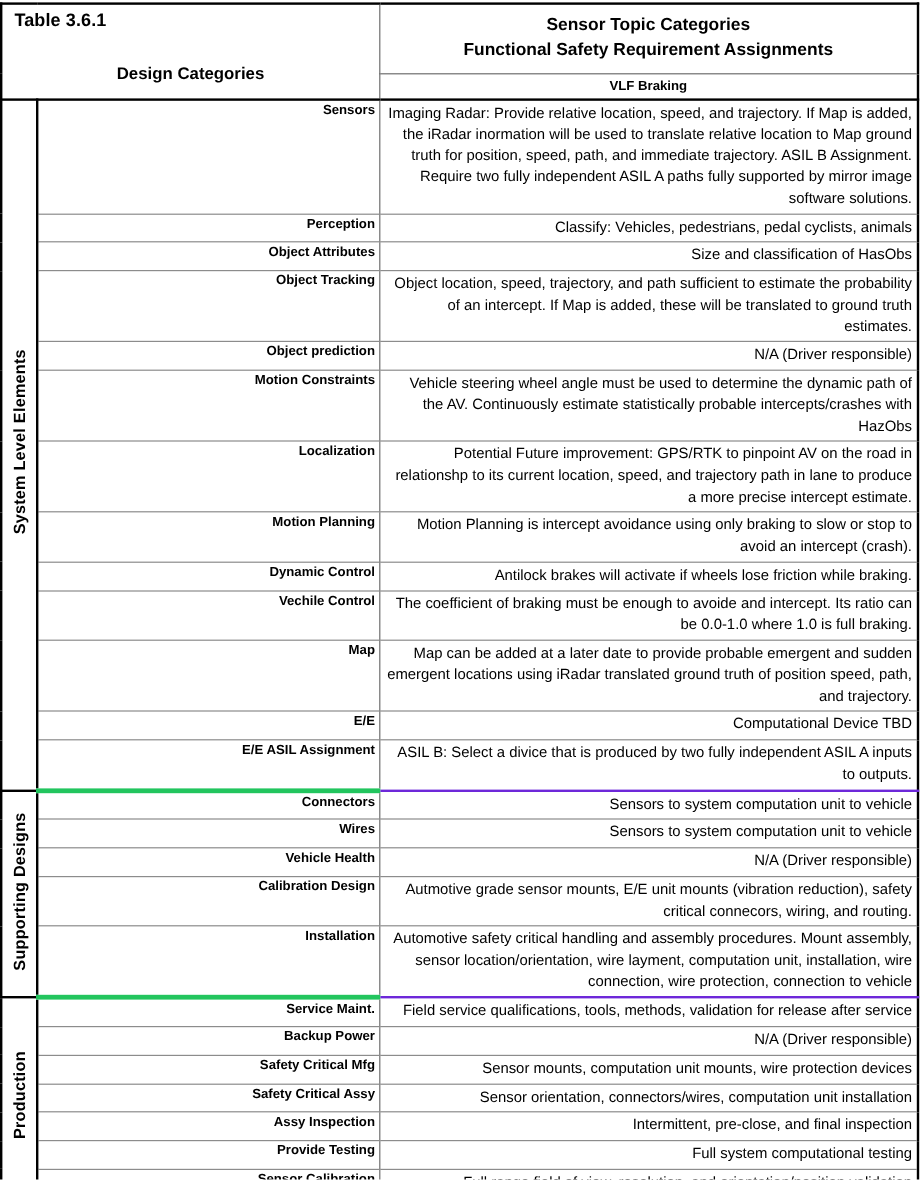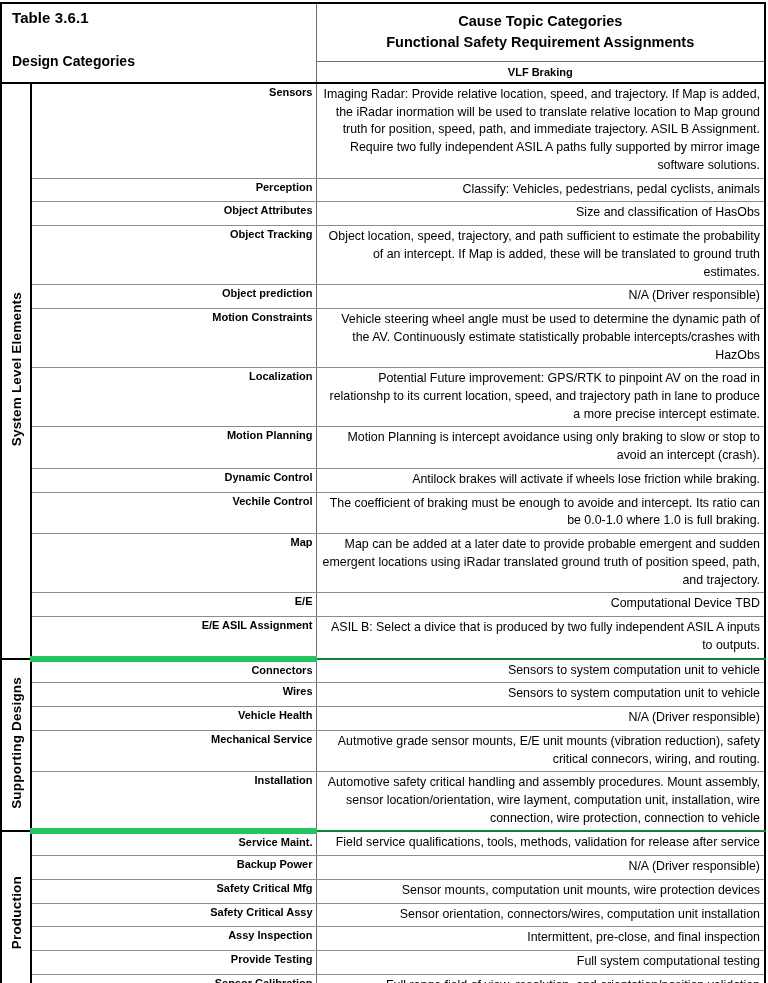--- a/index.html
+++ b/index.html
@@ -158,7 +158,7 @@
             <div class="hdr-subtitle">Design Categories</div>
           </td>
           <td class="hdr-right-top">
-            <div class="hdr-ct">Cause Topic Categories</div>
+            <div class="hdr-ct">Sensor Topic Categories</div>
             <div class="hdr-ct">Functional Safety Requirement Assignments</div>
           </td>
         </tr>

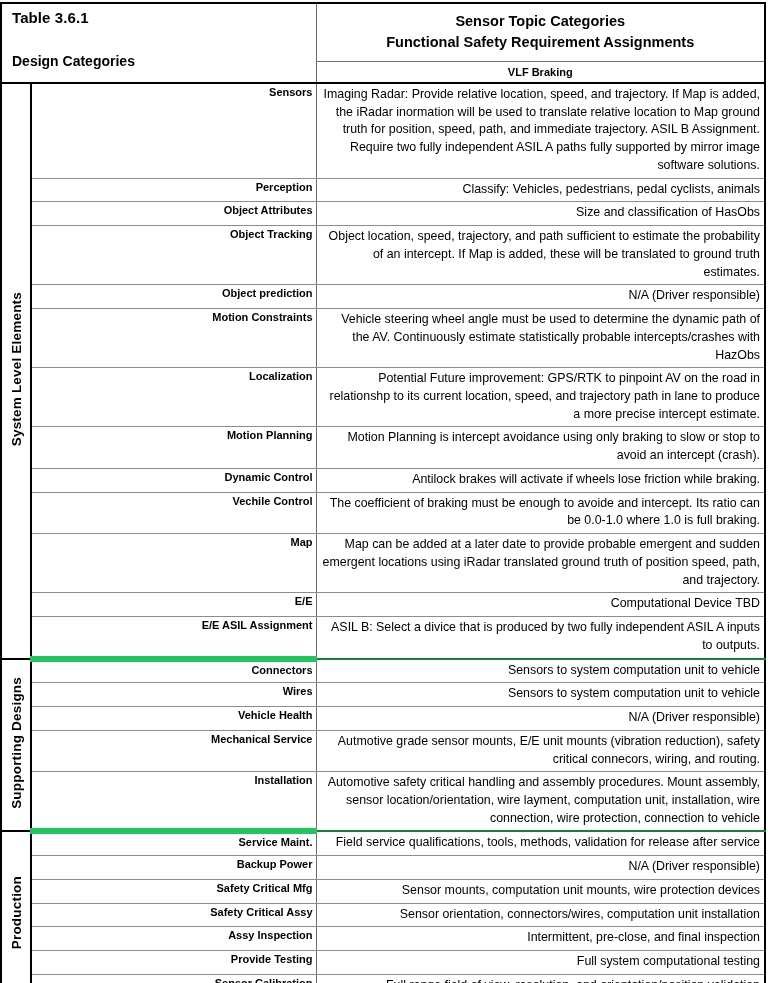--- a/index.html
+++ b/index.html
@@ -62,7 +62,7 @@
   .hdr-subtitle {
     font-size: 14px;
     font-weight: bold;
-    text-align: left;
+    text-align: center;
     margin-top: 26px;
   }
   .hdr-right-top {

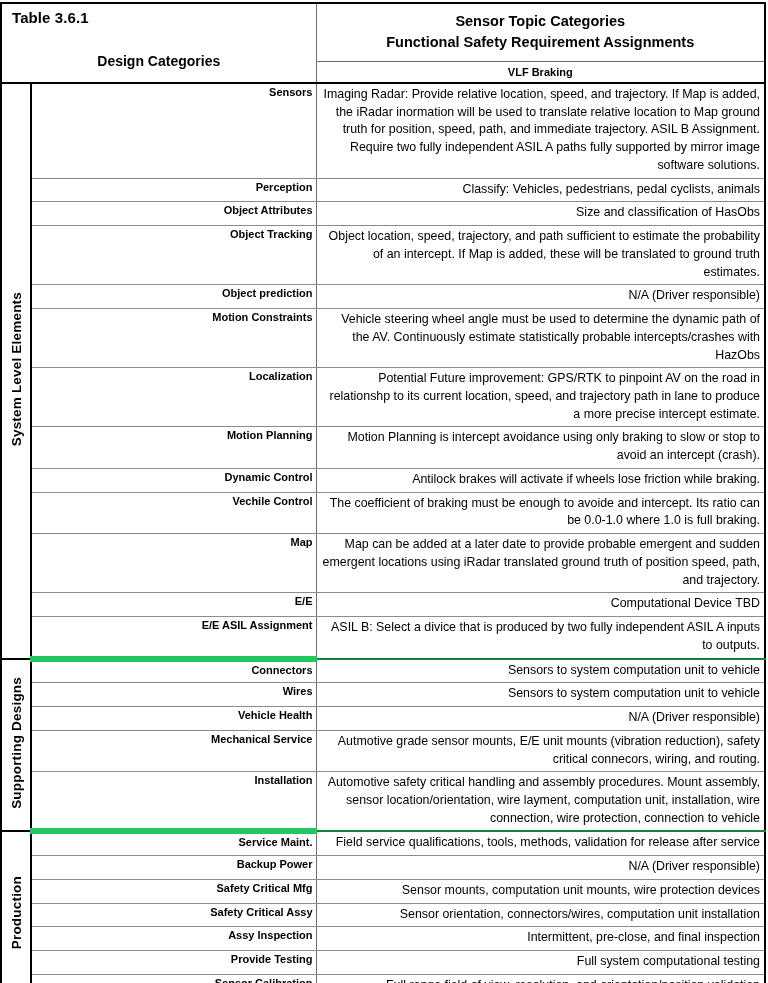--- a/index.html
+++ b/index.html
@@ -127,7 +127,7 @@
     white-space: nowrap;
   }
   tr.firstband > td.rlabel { border-top: 2px solid #000; }
-  tr.lastband  > td.rlabel { border-bottom: 6px solid #22c55e; }
+  tr.lastband  > td.rlabel { border-bottom: 4px solid #22c55e; }
 
   
   td.rbody {

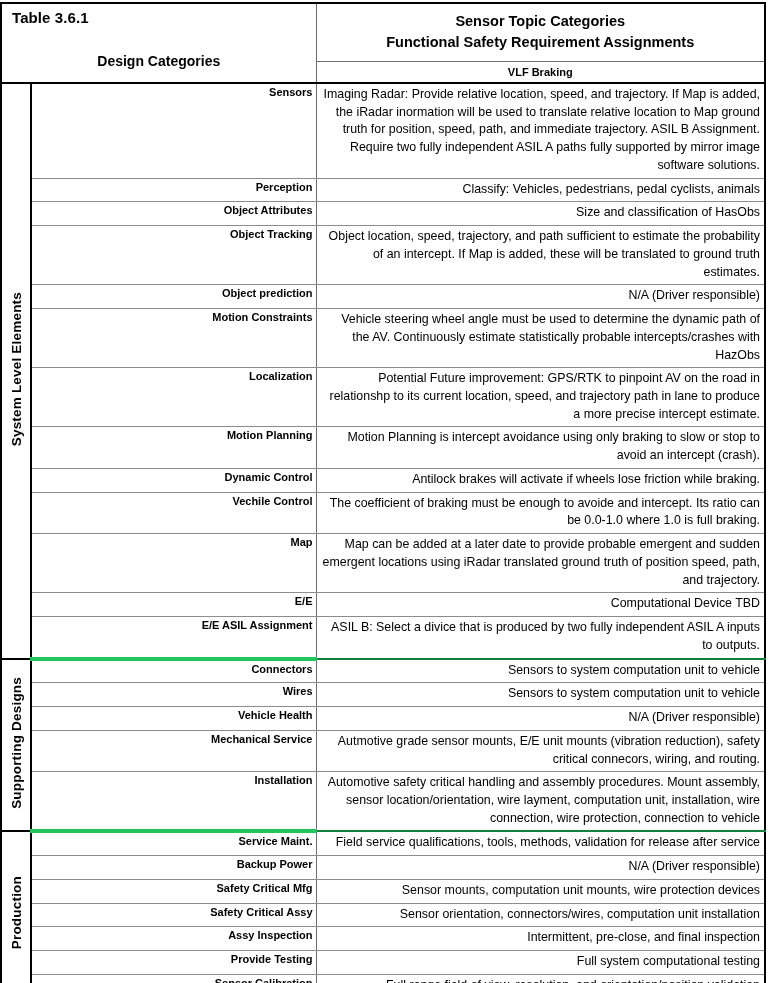--- a/index.html
+++ b/index.html
@@ -139,7 +139,7 @@
     text-align: right;
   }
   tr.firstband > td.rbody { border-top: 2px solid #000; }
-  tr.lastband  > td.rbody { border-bottom: 2px solid #15803d; }
+  tr.lastband  > td.rbody { border-bottom: 2px solid #6d28d9; }
 </style>
 </head>
 <body>

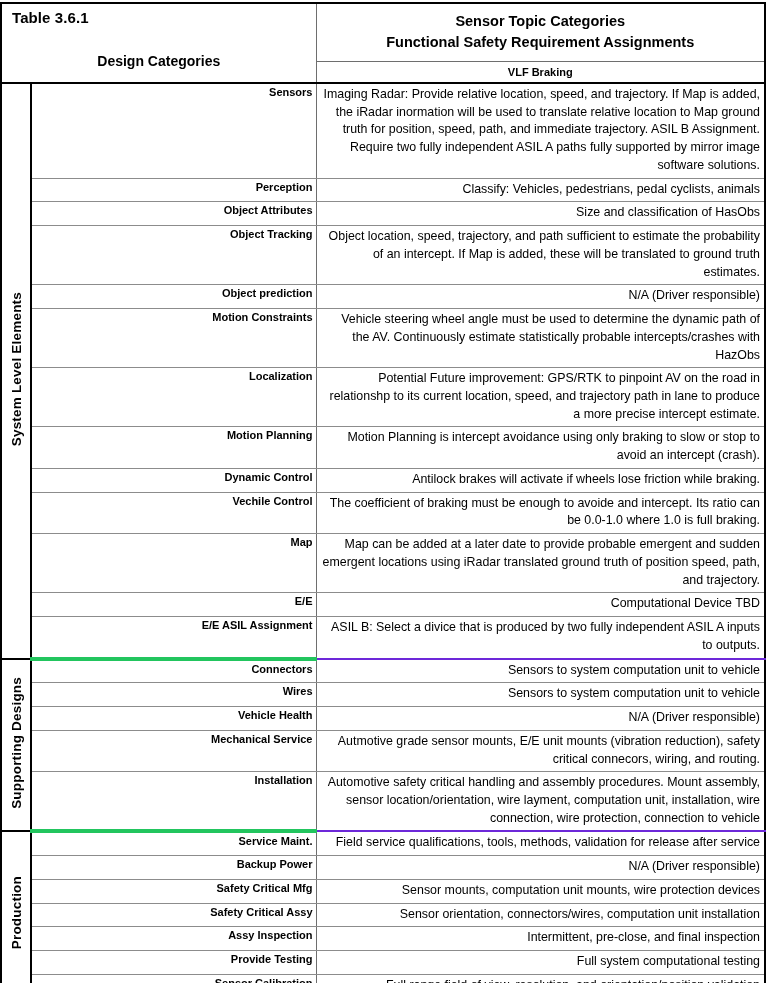--- a/index.html
+++ b/index.html
@@ -234,7 +234,7 @@
           <td class="rbody">N/A (Driver responsible)</td>
         </tr>
         <tr>
-          <td class="rlabel">Mechanical Service</td>
+          <td class="rlabel">Calibration Design</td>
           <td class="rbody">Autmotive grade sensor mounts, E/E unit mounts (vibration reduction), safety critical connecors, wiring, and routing.</td>
         </tr>
         <tr class="lastband">

